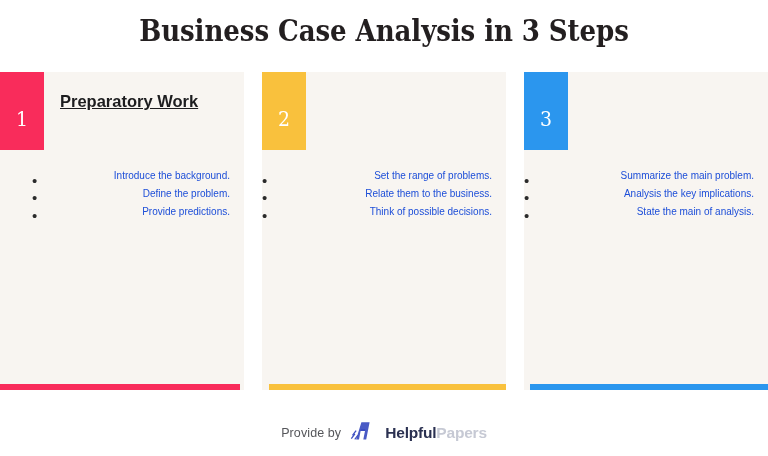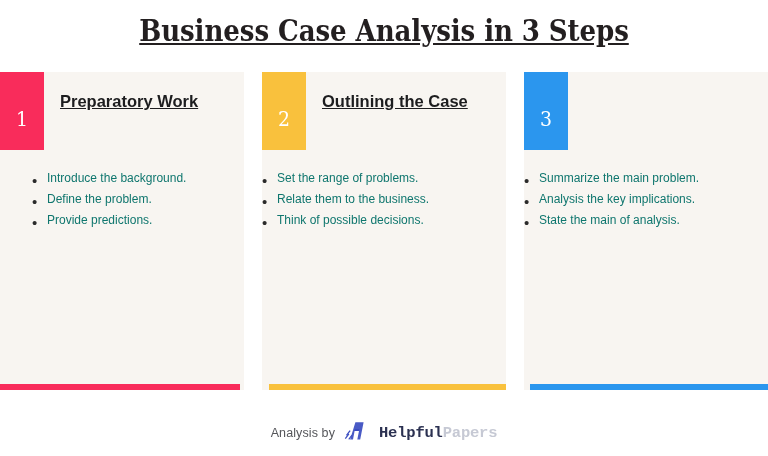--- a/index.html
+++ b/index.html
@@ -26,7 +26,6 @@
     color: #231f20;
     padding-top: 14px;
     line-height: 1.2;
-    text-decoration: underline;
   }
 
   

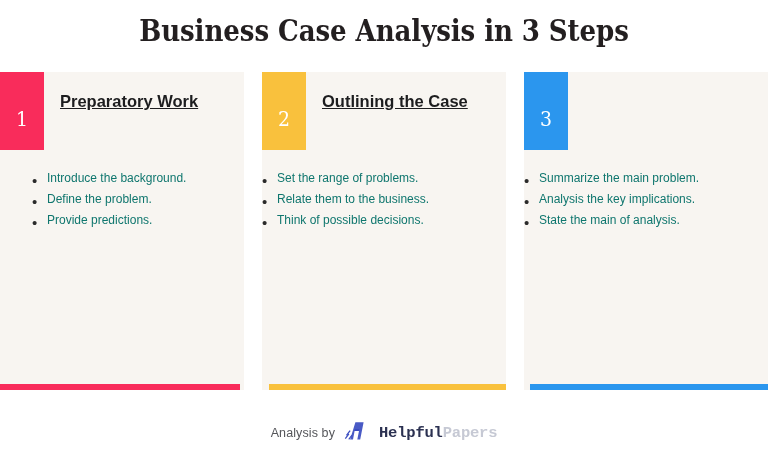--- a/index.html
+++ b/index.html
@@ -170,7 +170,6 @@
   <div class="card card-2">
     <div class="card-head">
       <div class="badge" style="background:#f9c13d">2</div>
-      <div class="card-title">Outlining the Case</div>
     </div>
     <ul class="bullets">
       <li class="bullet">Set the range of problems.</li>

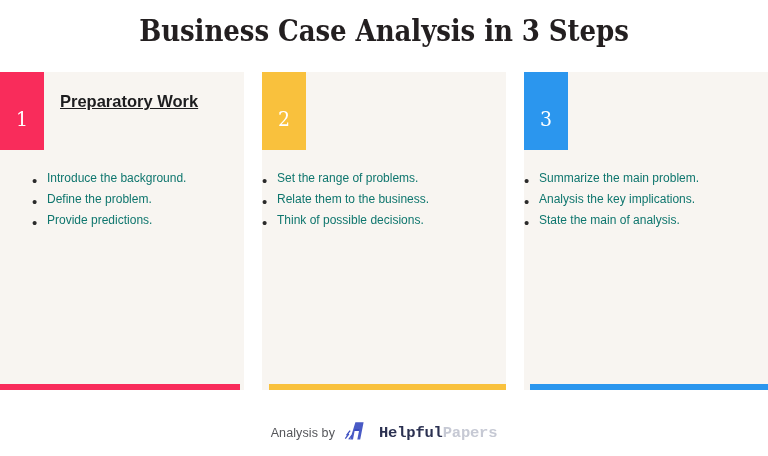--- a/index.html
+++ b/index.html
@@ -87,11 +87,12 @@
 
   .bullet {
     position: relative;
-    font-size: 12px;
-    color: #0f766e;
+    font-size: 10px;
+    color: #1d4ed8;
     line-height: 1.68;
     padding-left: 15px;
     margin-bottom: 1px;
+    text-align: right;
   }
 
   .bullet::before {

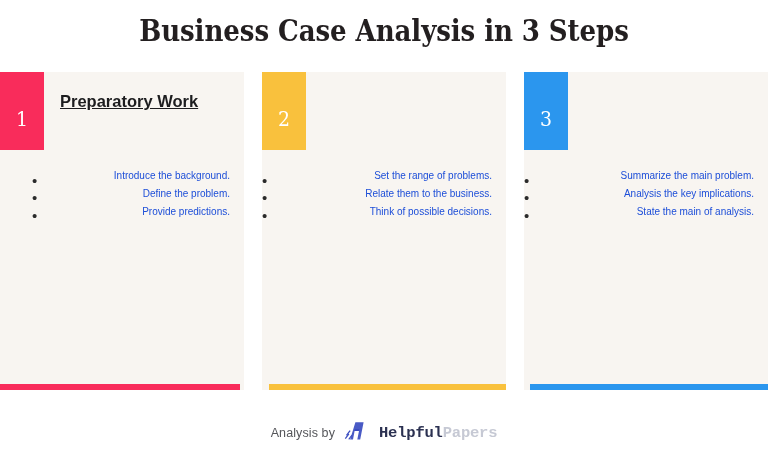--- a/index.html
+++ b/index.html
@@ -195,7 +195,7 @@
 </div>
 
 <div class="footer">
-  <span class="created-by">Analysis by</span>
+  <span class="created-by">Provide by</span>
   <span class="logo-mark">
     <svg width="26" height="22" viewBox="0 0 26 22" xmlns="http://www.w3.org/2000/svg">
       <g fill="#3a4cc0">

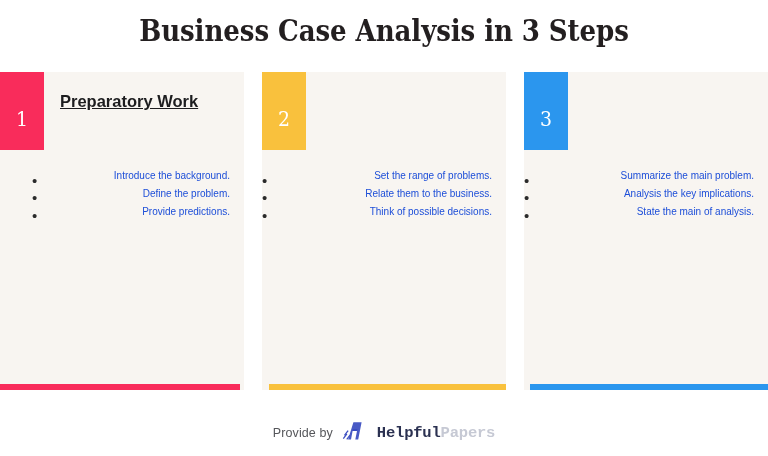--- a/index.html
+++ b/index.html
@@ -140,7 +140,7 @@
   .logo-mark { display: block; }
 
   .logo-word {
-    font-family: Liberation Mono, monospace;
+    font-family: Liberation Sans, sans-serif;
     font-size: 15.5px;
     font-weight: bold;
     letter-spacing: -0.2px;

